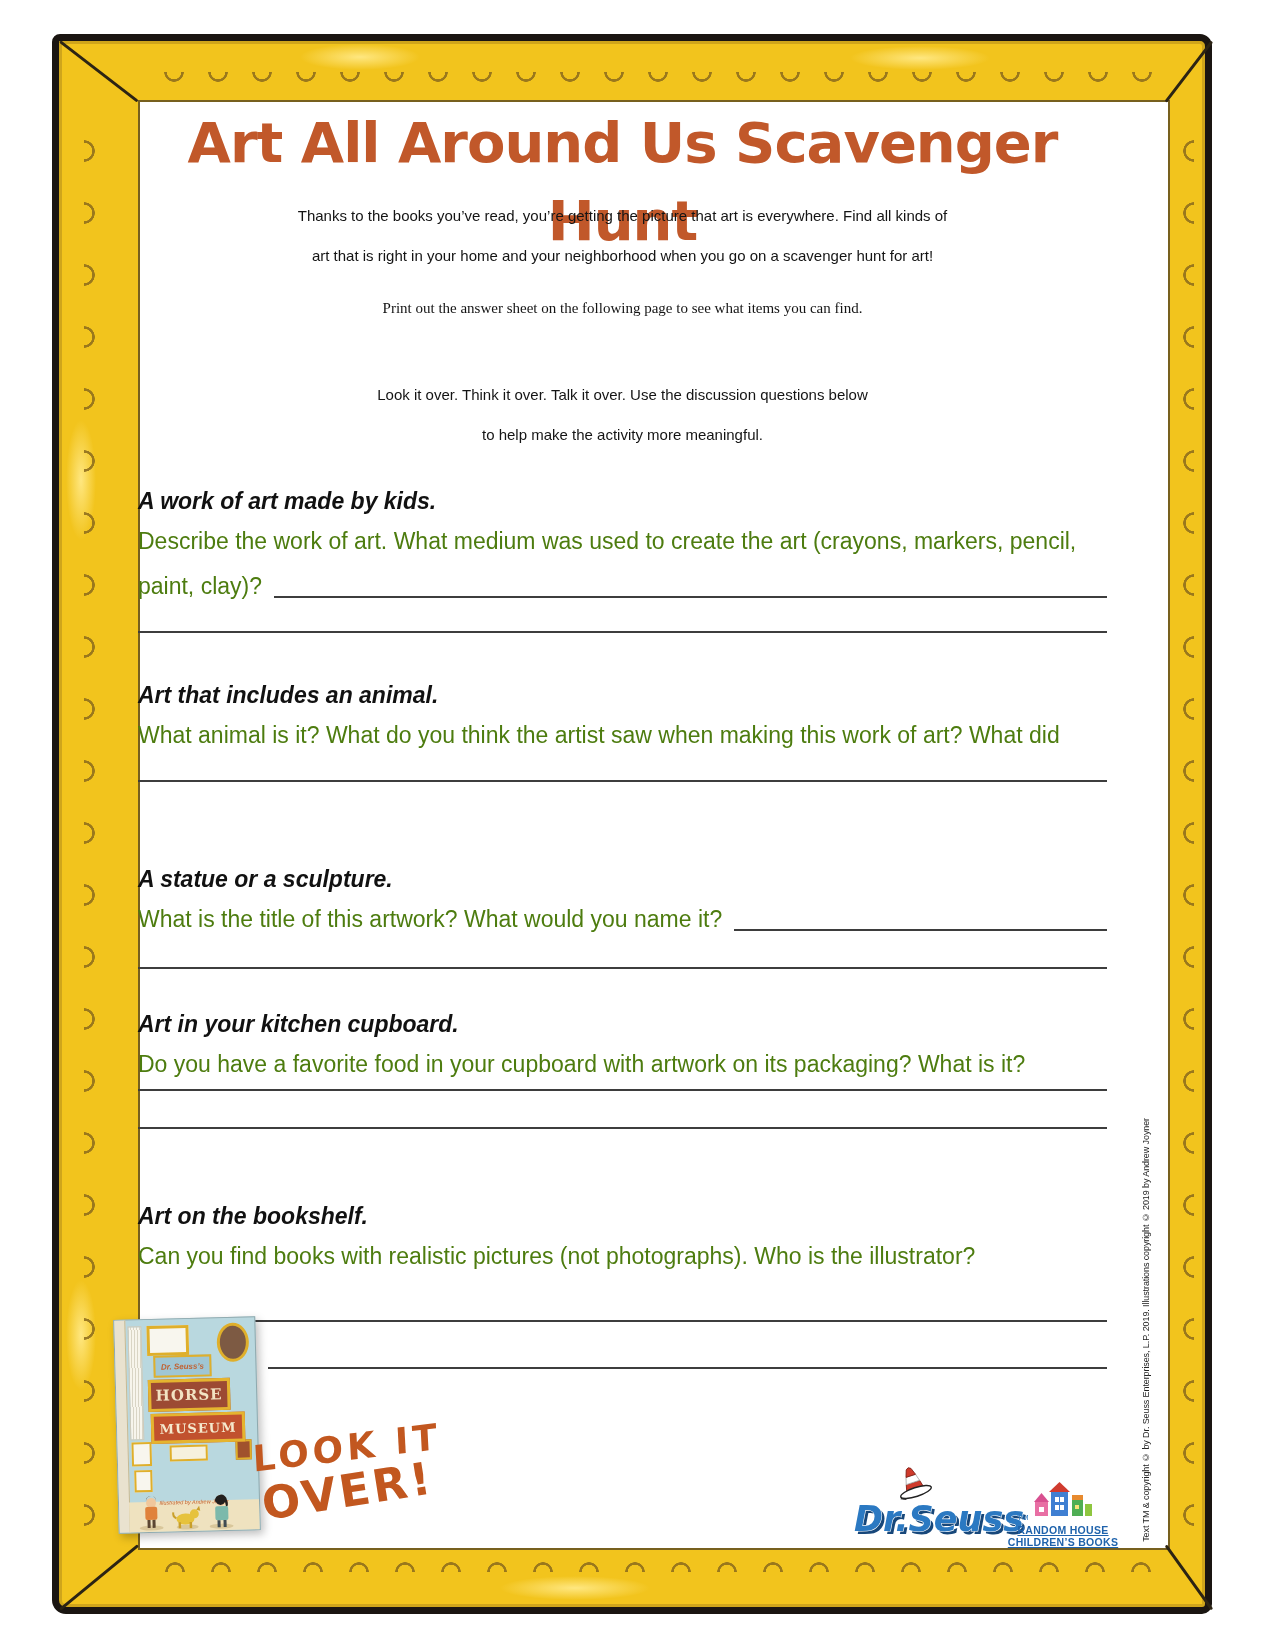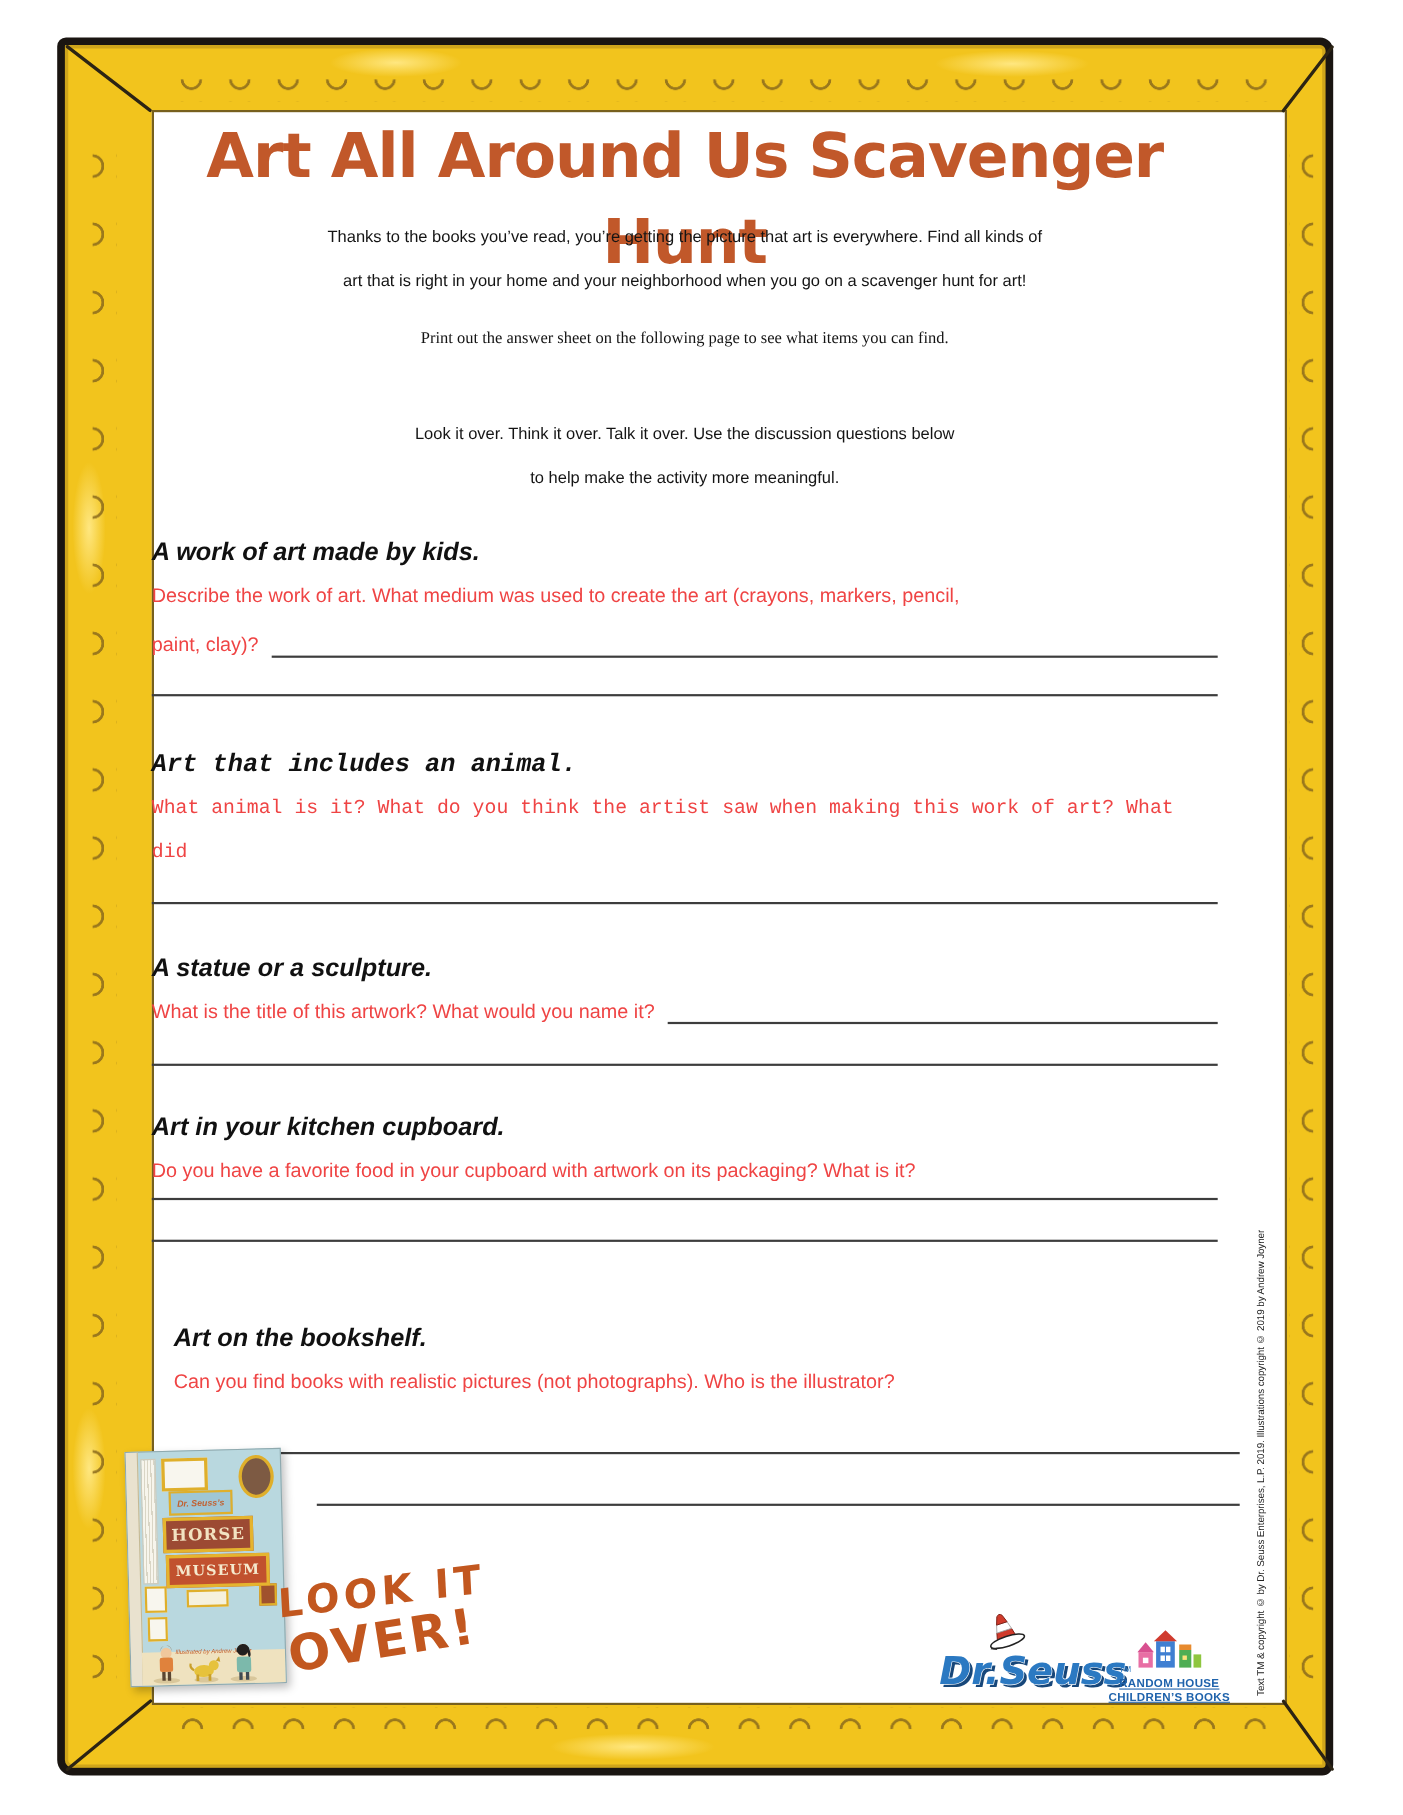--- a/index.html
+++ b/index.html
@@ -37,7 +37,7 @@
 
   .qsec{position:absolute;left:138px;width:969px;}
   .shead{margin:0;font-size:23px;font-weight:bold;font-style:italic;line-height:30px;color:#111;}
-  .srow{font-size:18px;line-height:40px;margin-top:5px;color:#ef4444;}
+  .srow{font-size:23px;line-height:40px;margin-top:5px;color:#4d7c0f;}
   .flexrow{display:flex;}
   .prompt{white-space:nowrap;padding-right:12px;}
   .rule{flex:1;border-bottom:2px solid #3d3d3d;margin-bottom:8px;}

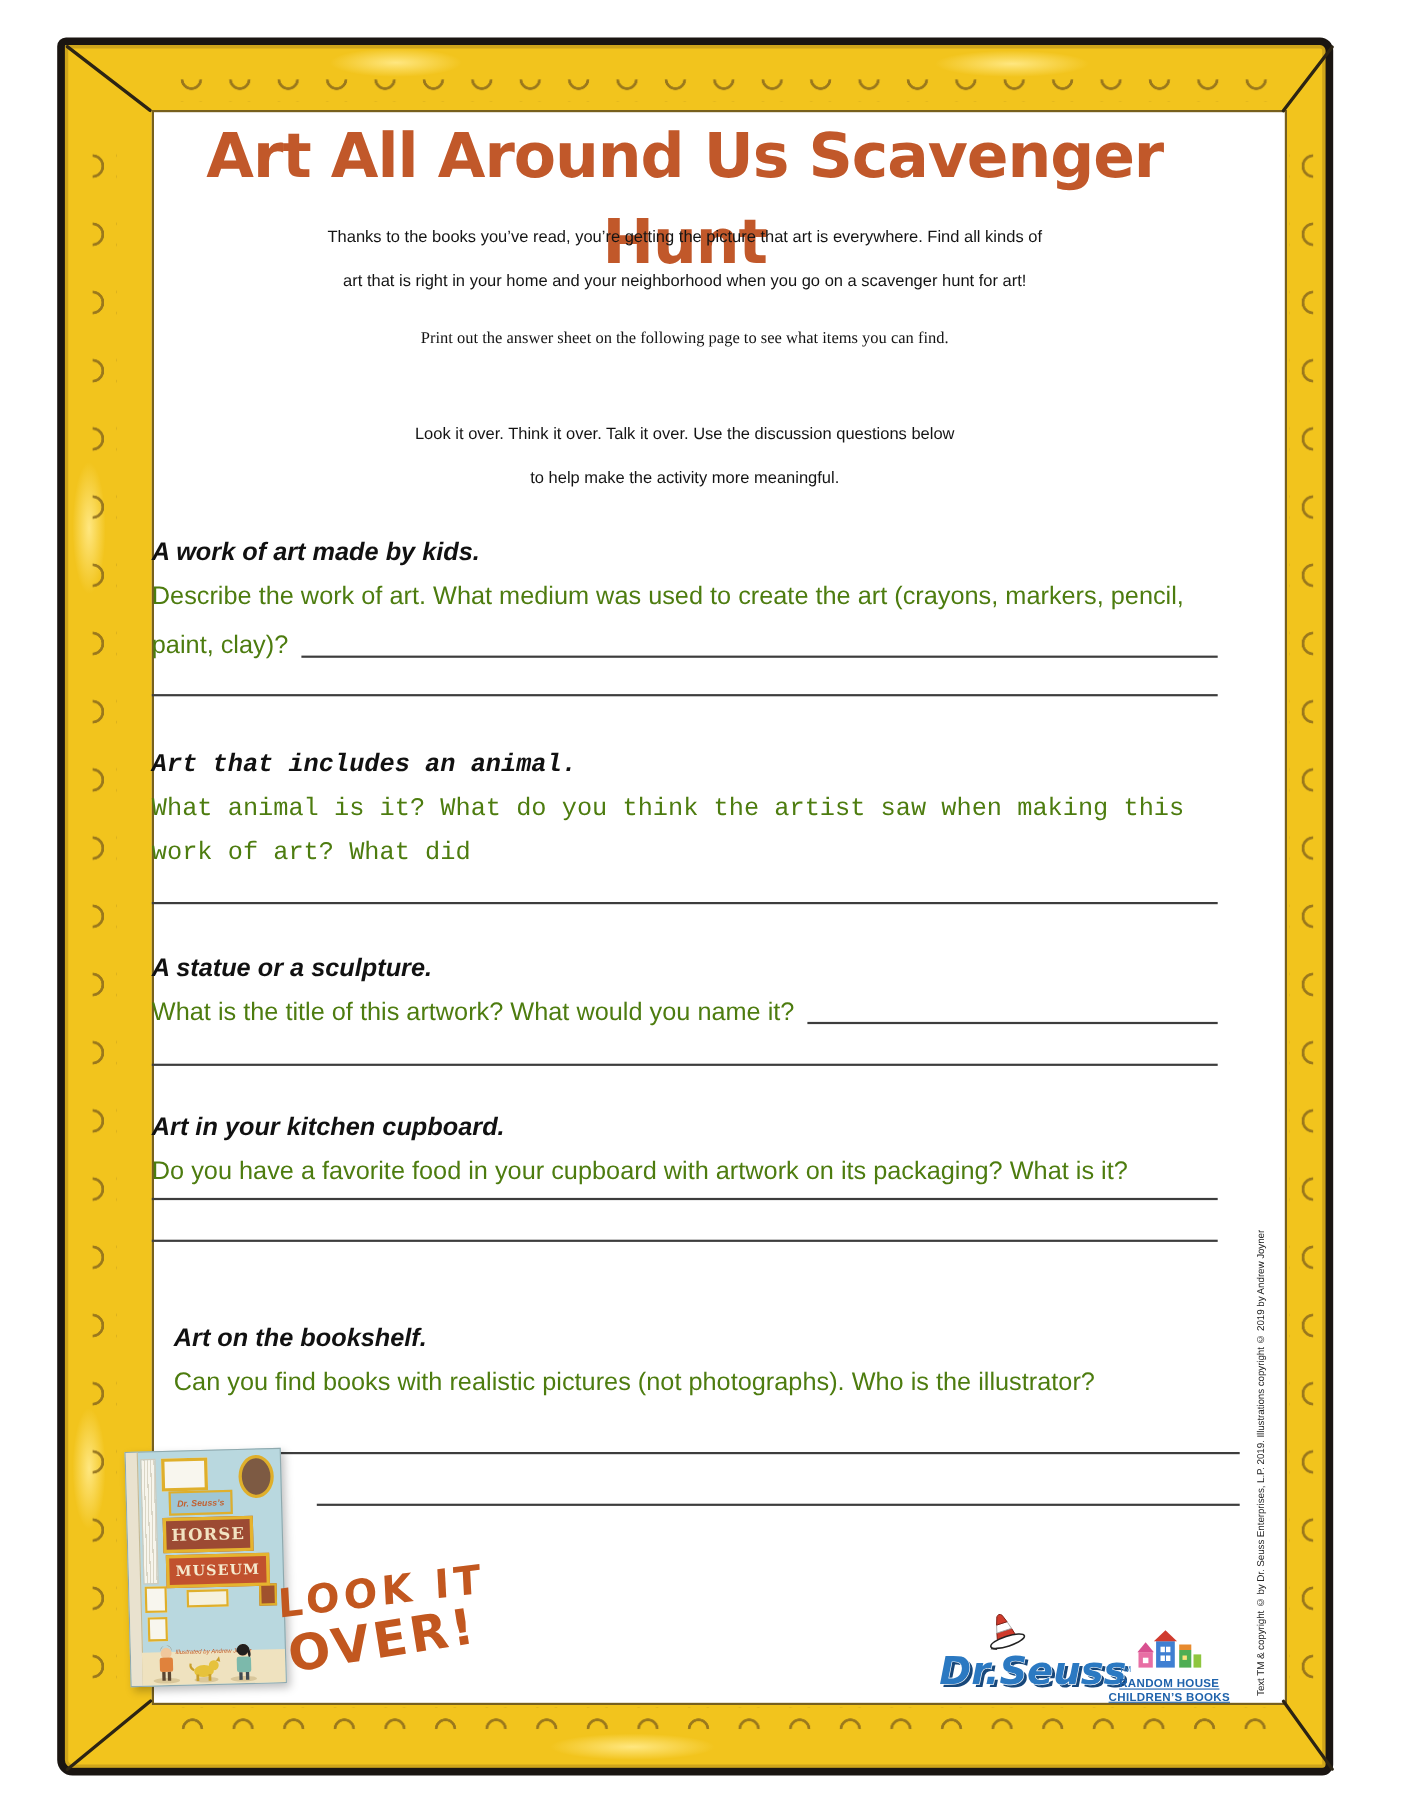--- a/index.html
+++ b/index.html
@@ -124,7 +124,7 @@
     <div class="fullrule"></div>
   </section>
 
-  <section class="qsec" style="top:680px;font-family:Liberation Mono, monospace;">
+  <section class="qsec" style="top:680px;">
     <h3 class="shead">Art that includes an animal.</h3>
     <div class="srow">What animal is it? What do you think the artist saw when making this work of art? What did</div>
     <div class="fullrule"></div>

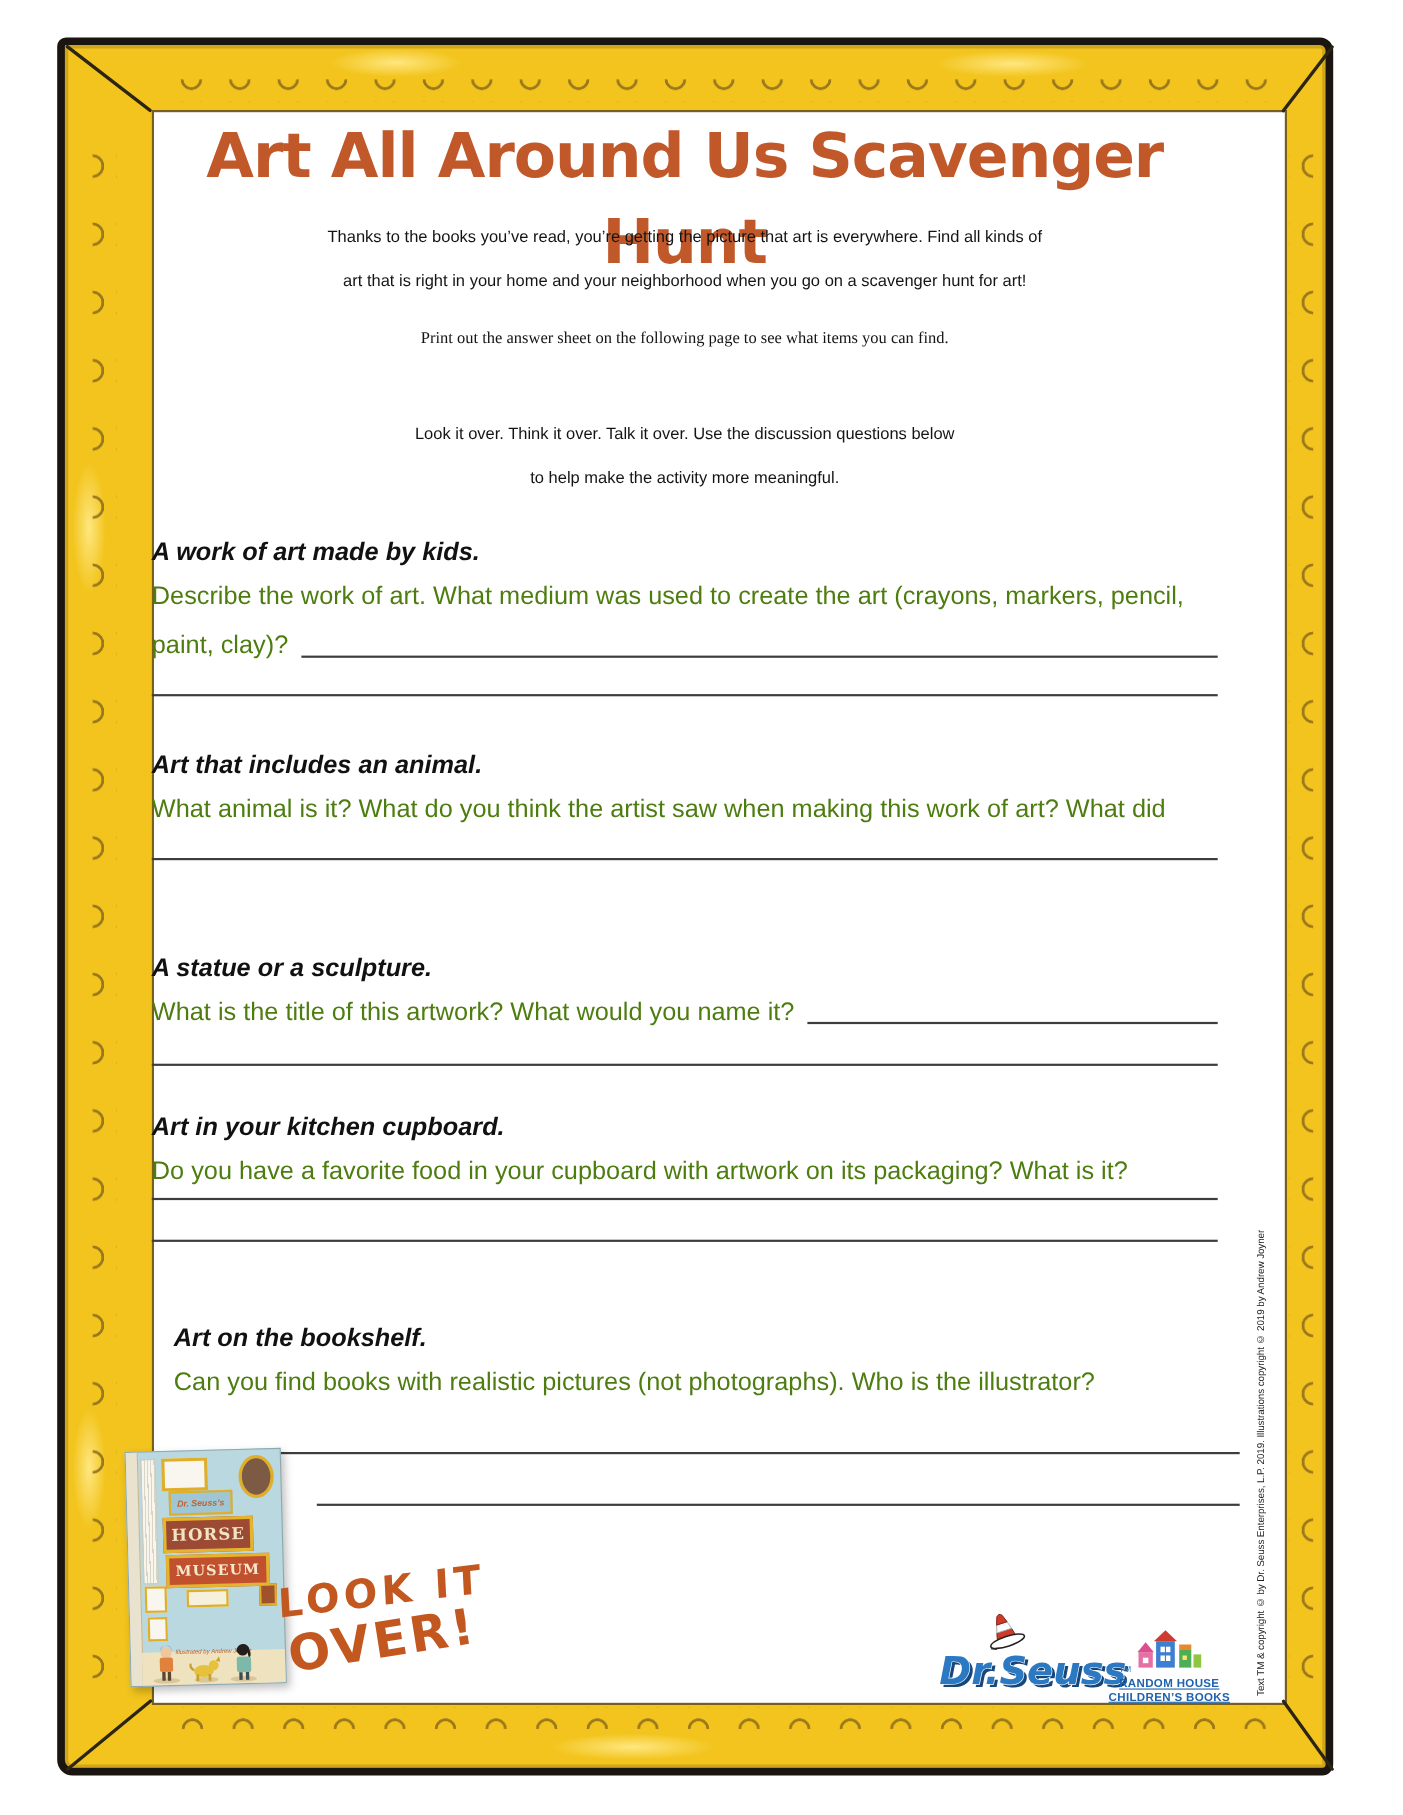--- a/index.html
+++ b/index.html
@@ -148,7 +148,7 @@
     <div class="fullrule mt8"></div>
   </section>
 
-  <section class="qsec" style="top:1201px;padding-left:20px;">
+  <section class="qsec" style="top:1201px;">
     <h3 class="shead">Art on the bookshelf.</h3>
     <div class="srow">Can you find books with realistic pictures (not photographs). Who is the illustrator?</div>
     <div class="fullrule" style="margin-top:24px;"></div>

